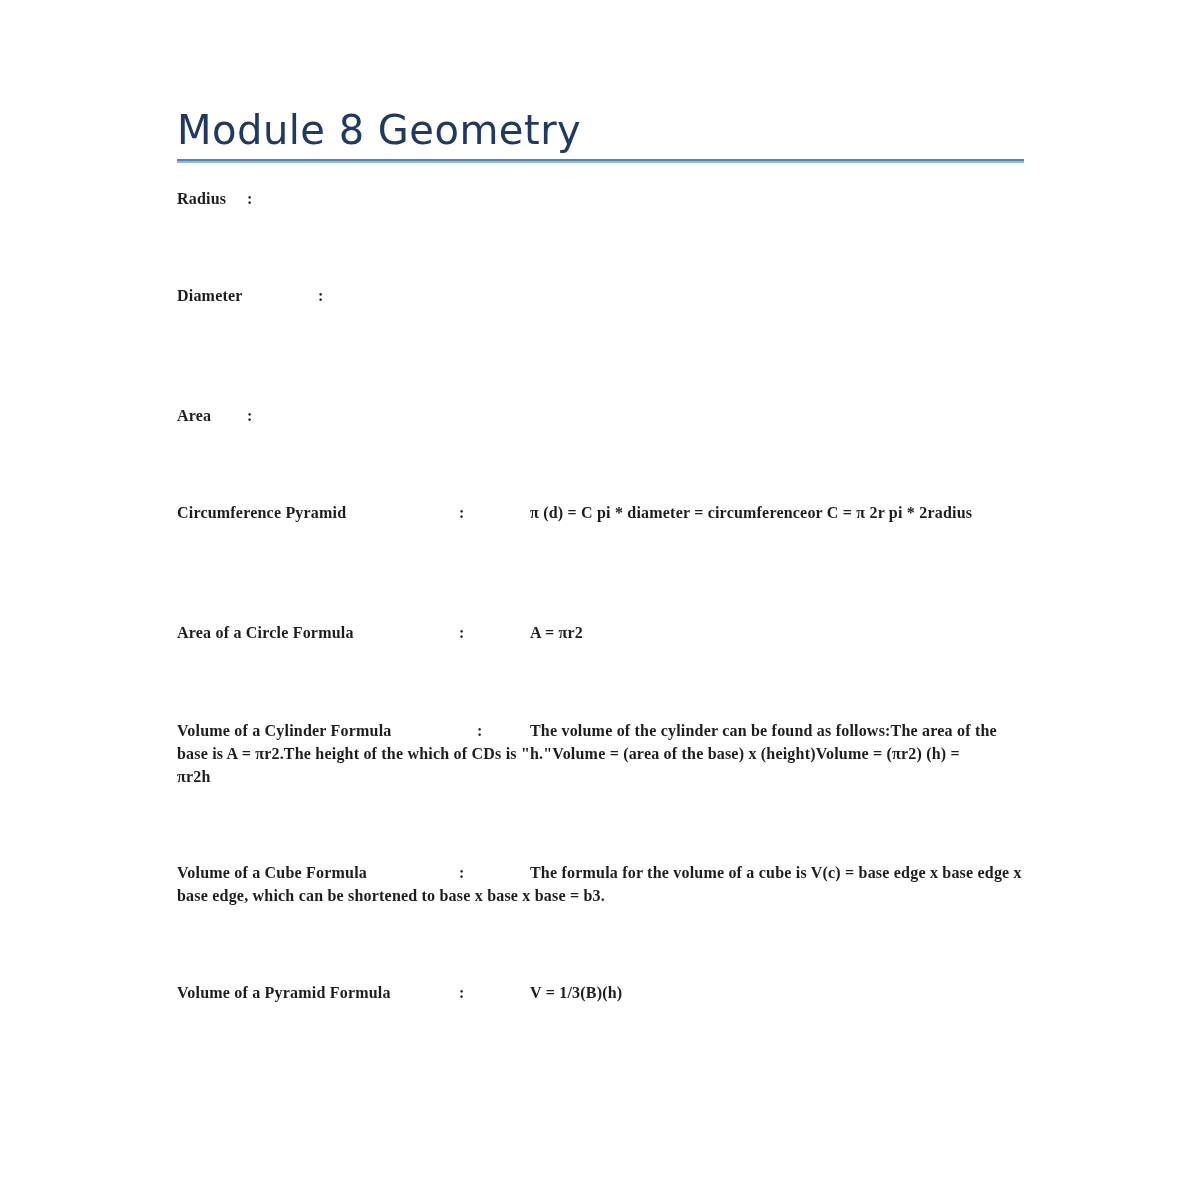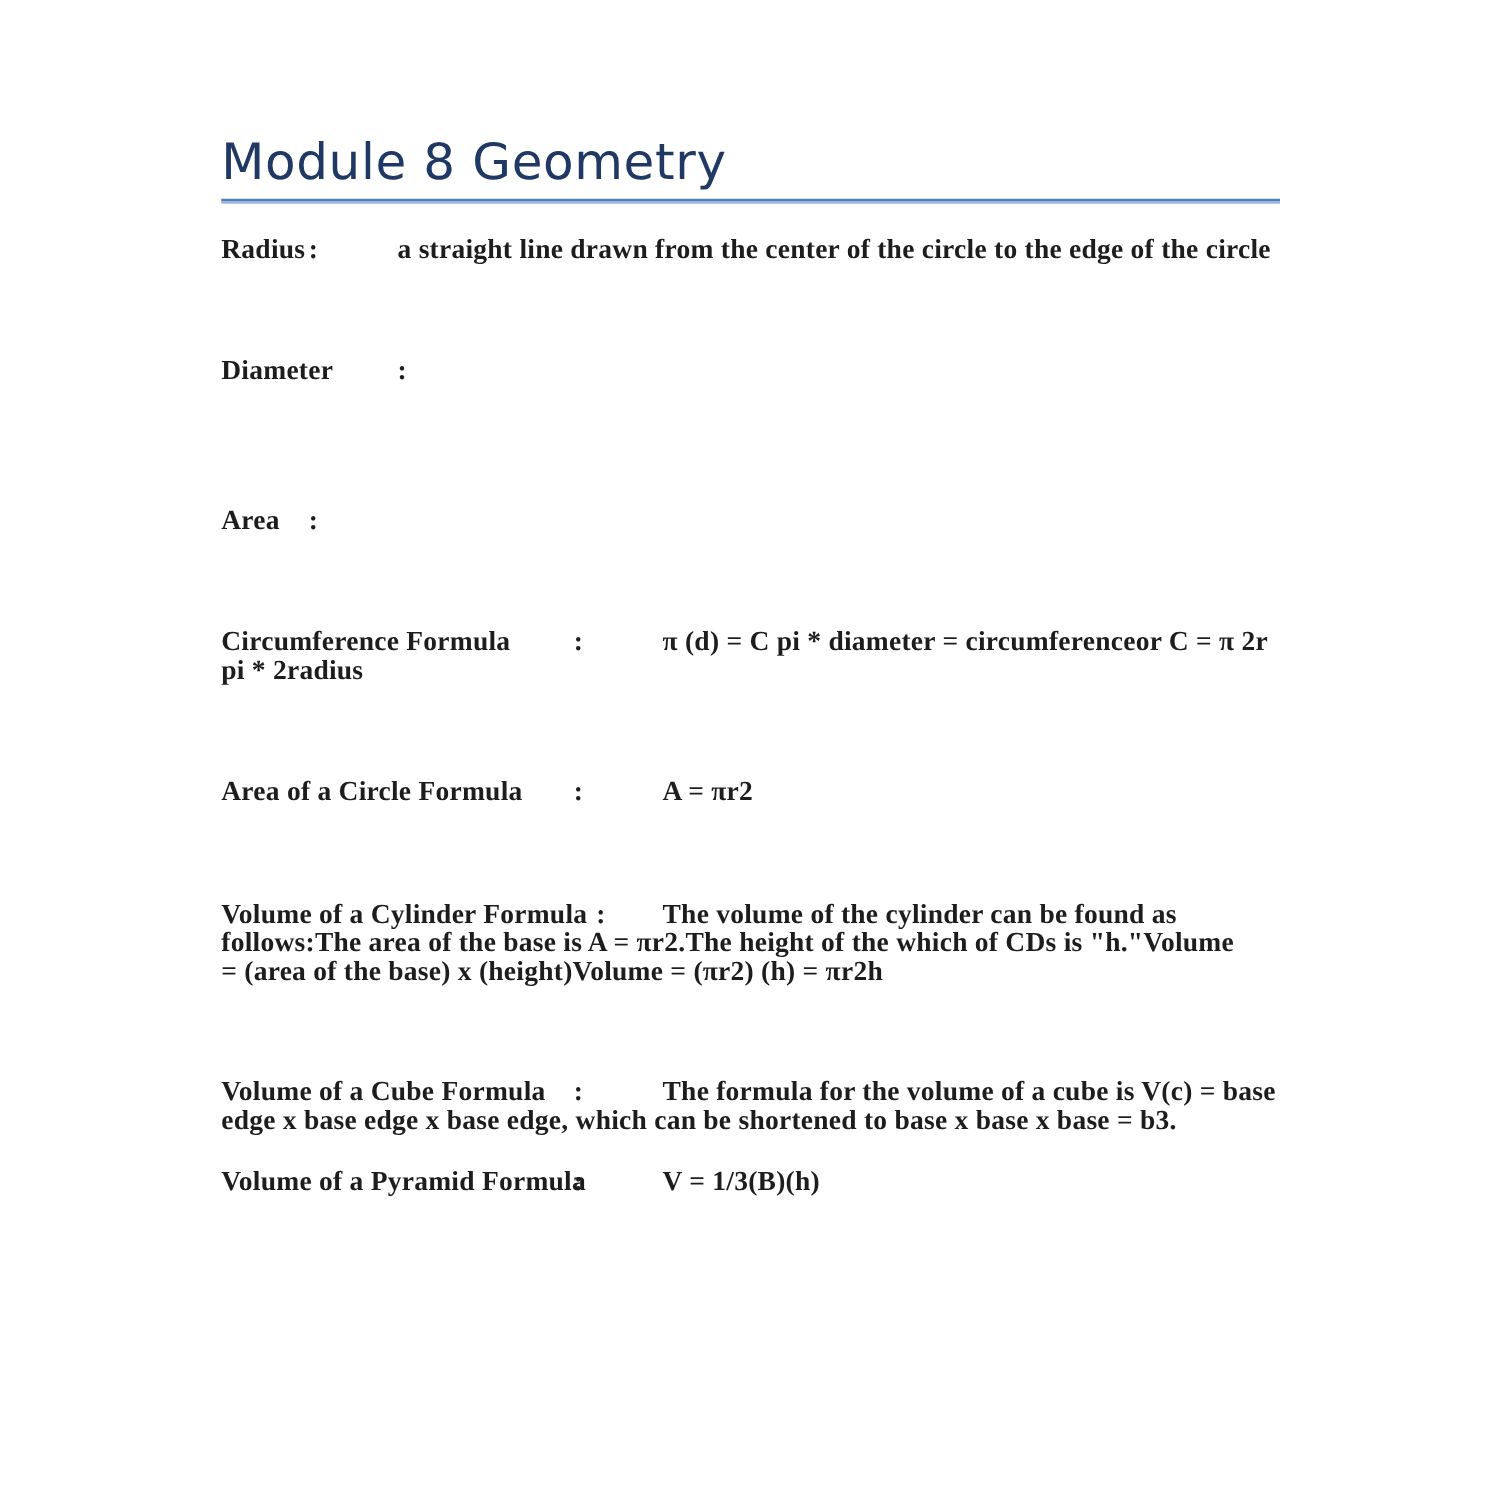--- a/index.html
+++ b/index.html
@@ -57,7 +57,7 @@
     position: absolute;
     left: 0;
     width: 847px;
-    font-size: 22px;
+    font-size: 16px;
     line-height: 23px;
     font-weight: bold;
     letter-spacing: 0.2px;

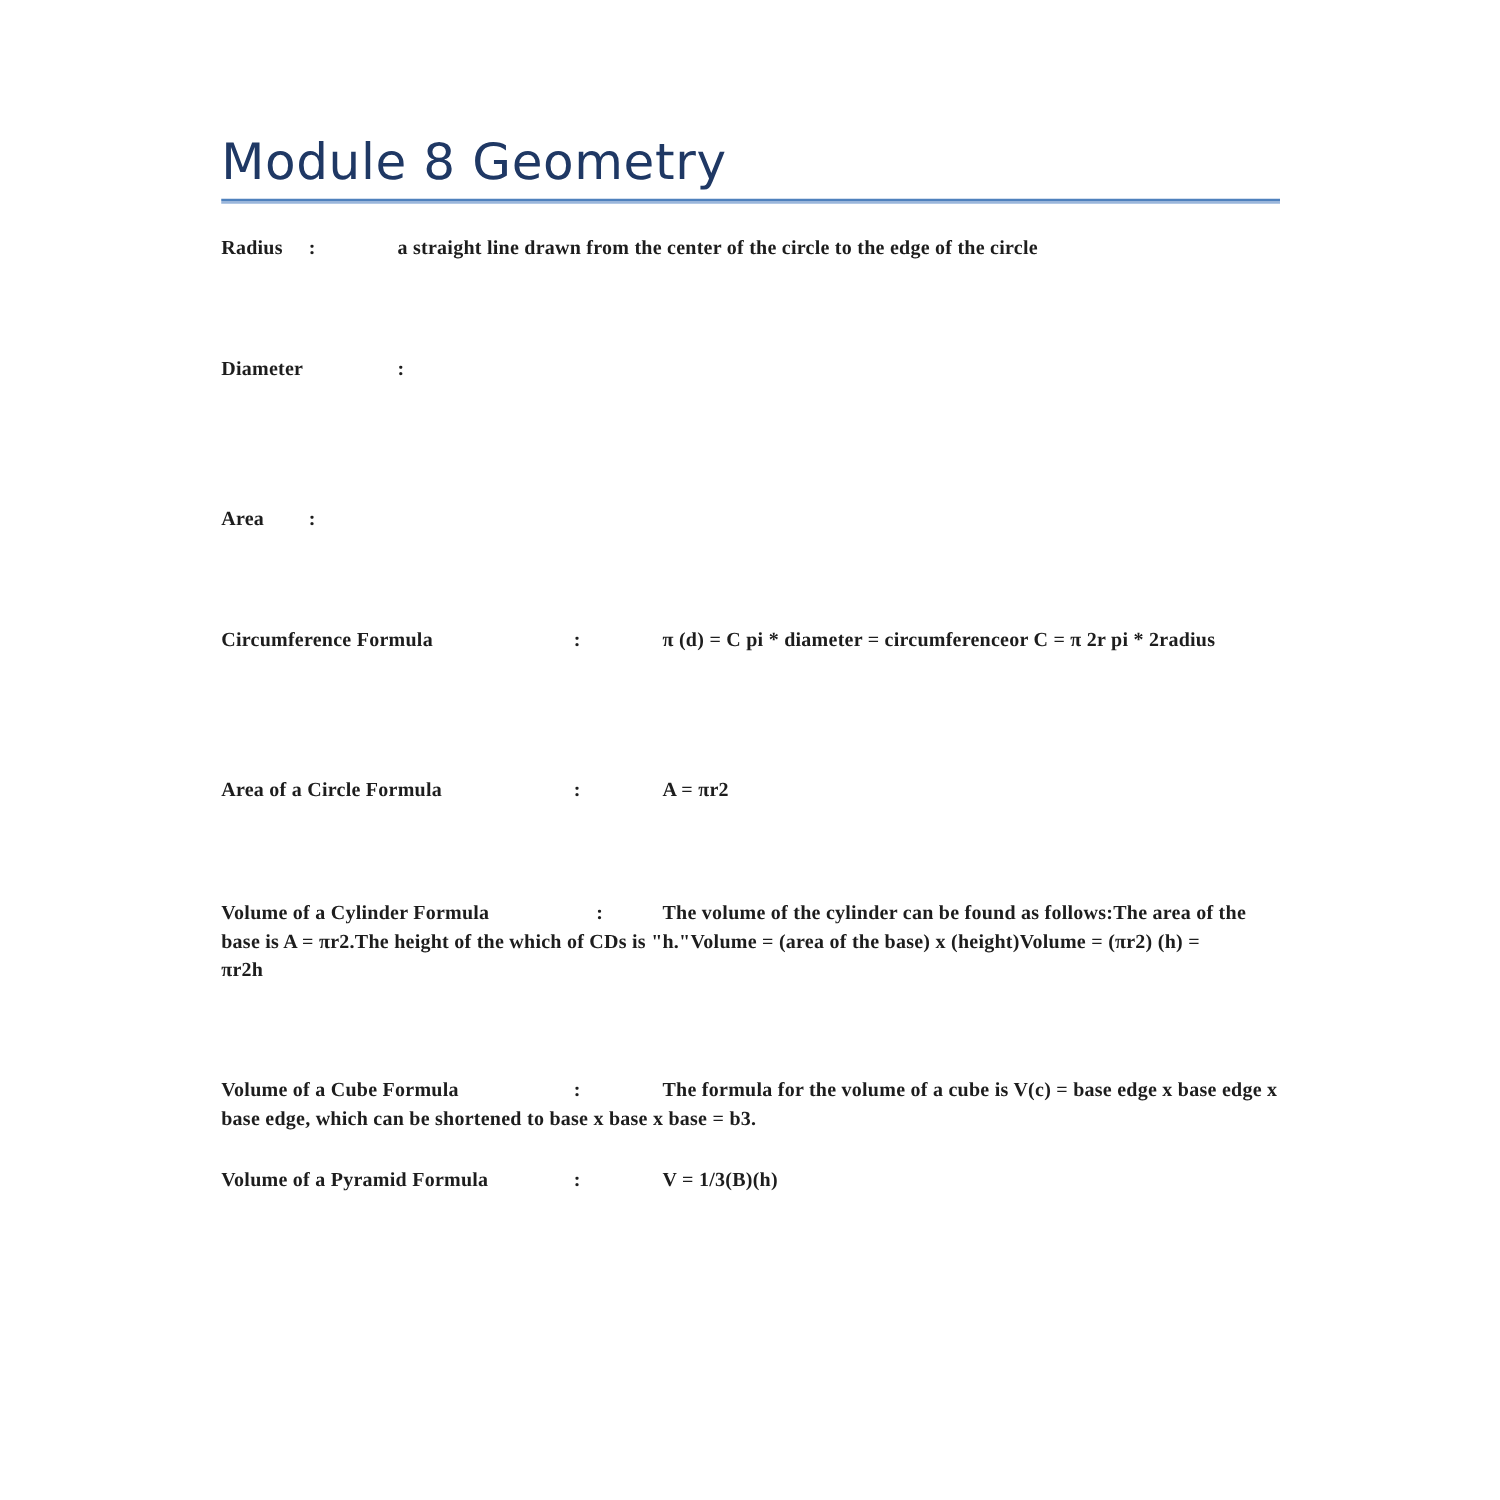--- a/index.html
+++ b/index.html
@@ -84,7 +84,7 @@
     <div class="title-rule"></div>
 
     <div class="entry" style="top:187px">
-      <span class="lead" style="width:141px"><span class="term">Radius</span><span class="colon" style="left:70px">:</span></span><span class="def">a straight line drawn from the center of the circle to the edge of the circle</span>
+      <span class="lead" style="width:141px"><span class="term">Radius</span><span class="colon" style="left:70px">:</span></span>
     </div>
 
     <div class="entry" style="top:284px">

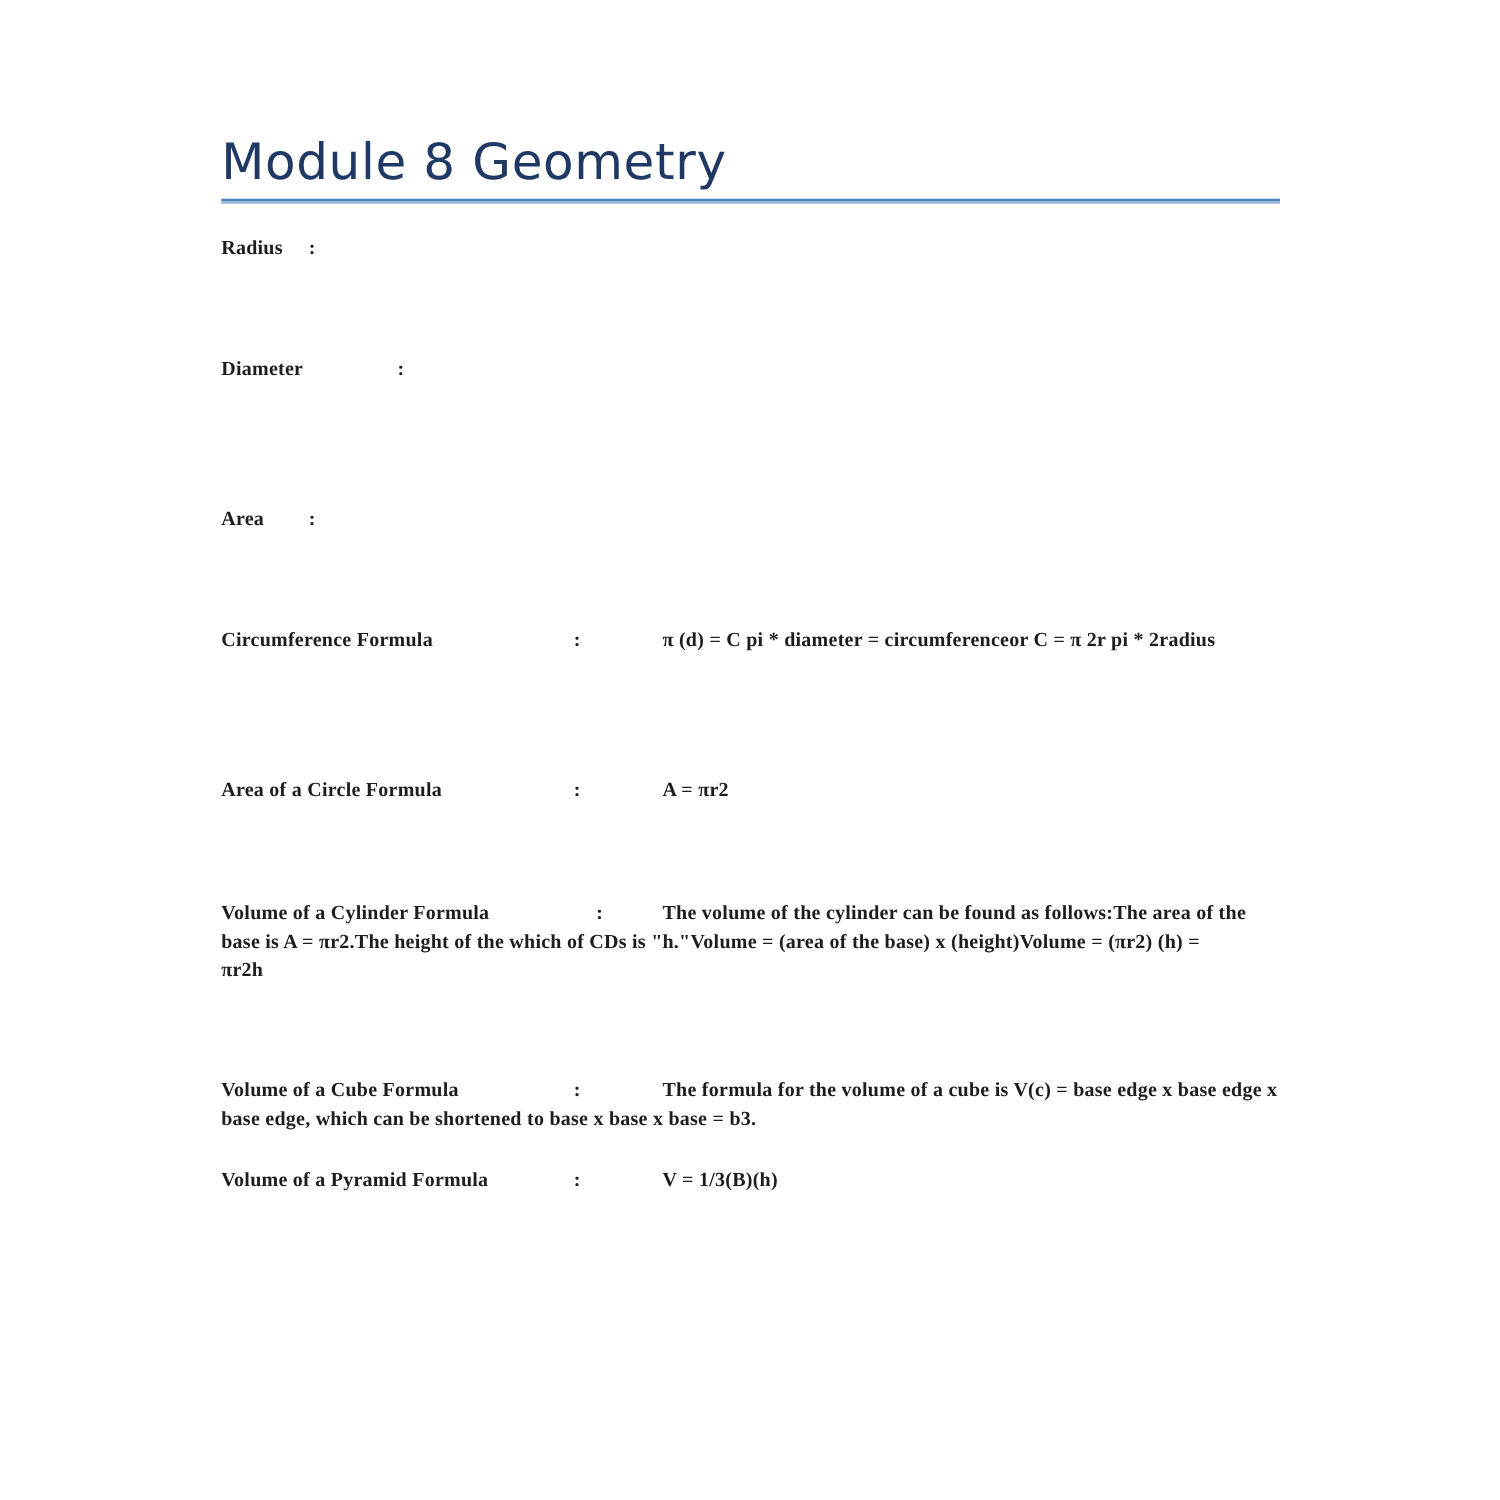--- a/index.html
+++ b/index.html
@@ -96,7 +96,7 @@
     </div>
 
     <div class="entry" style="top:501px; width:840px">
-      <span class="lead" style="width:353px"><span class="term">Circumference Formula</span><span class="colon" style="left:282px">:</span></span><span class="def">π (d) = C pi * diameter = circumferenceor C = π 2r pi * 2radius</span>
+      <span class="lead" style="width:353px"><span class="term">Circumference Pyramid</span><span class="colon" style="left:282px">:</span></span><span class="def">π (d) = C pi * diameter = circumferenceor C = π 2r pi * 2radius</span>
     </div>
 
     <div class="entry" style="top:621px">

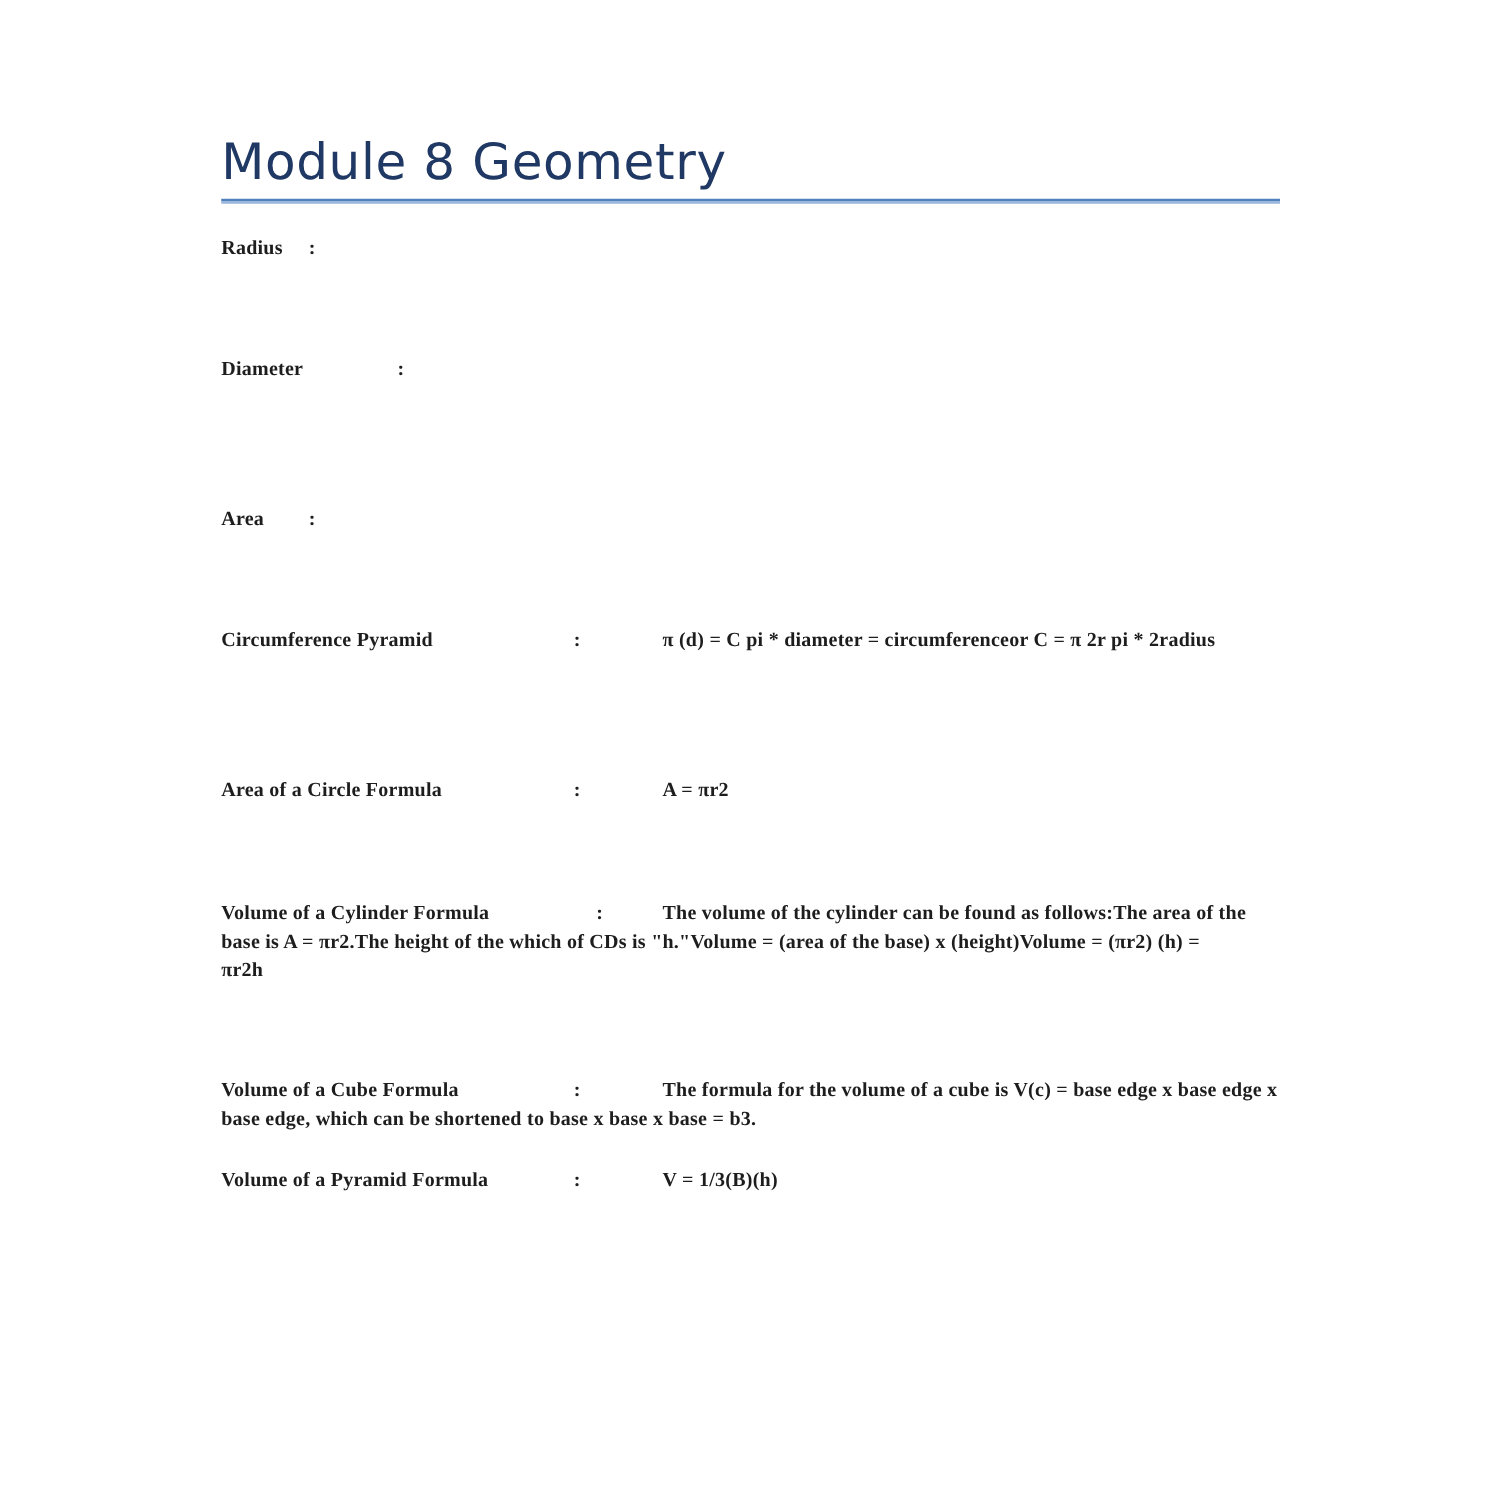--- a/index.html
+++ b/index.html
@@ -111,7 +111,7 @@
       <span class="lead" style="width:353px"><span class="term">Volume of a Cube Formula</span><span class="colon" style="left:282px">:</span></span><span class="def">The formula for the volume of a cube is V(c) = base edge x base edge x base edge, which can be shortened to base x base x base = b3.</span>
     </div>
 
-    <div class="entry" style="top:933px">
+    <div class="entry" style="top:981px">
       <span class="lead" style="width:353px"><span class="term">Volume of a Pyramid Formula</span><span class="colon" style="left:282px">:</span></span><span class="def">V = 1/3(B)(h)</span>
     </div>
 

